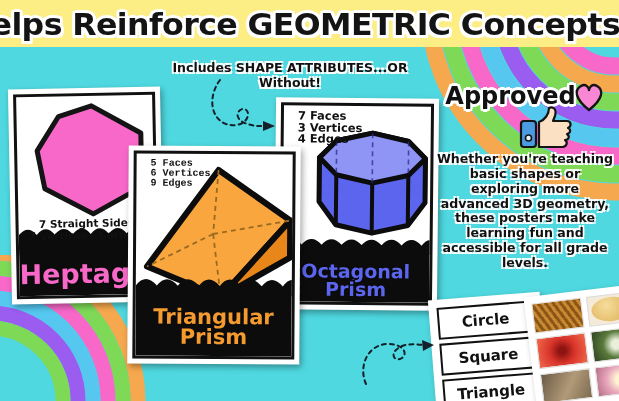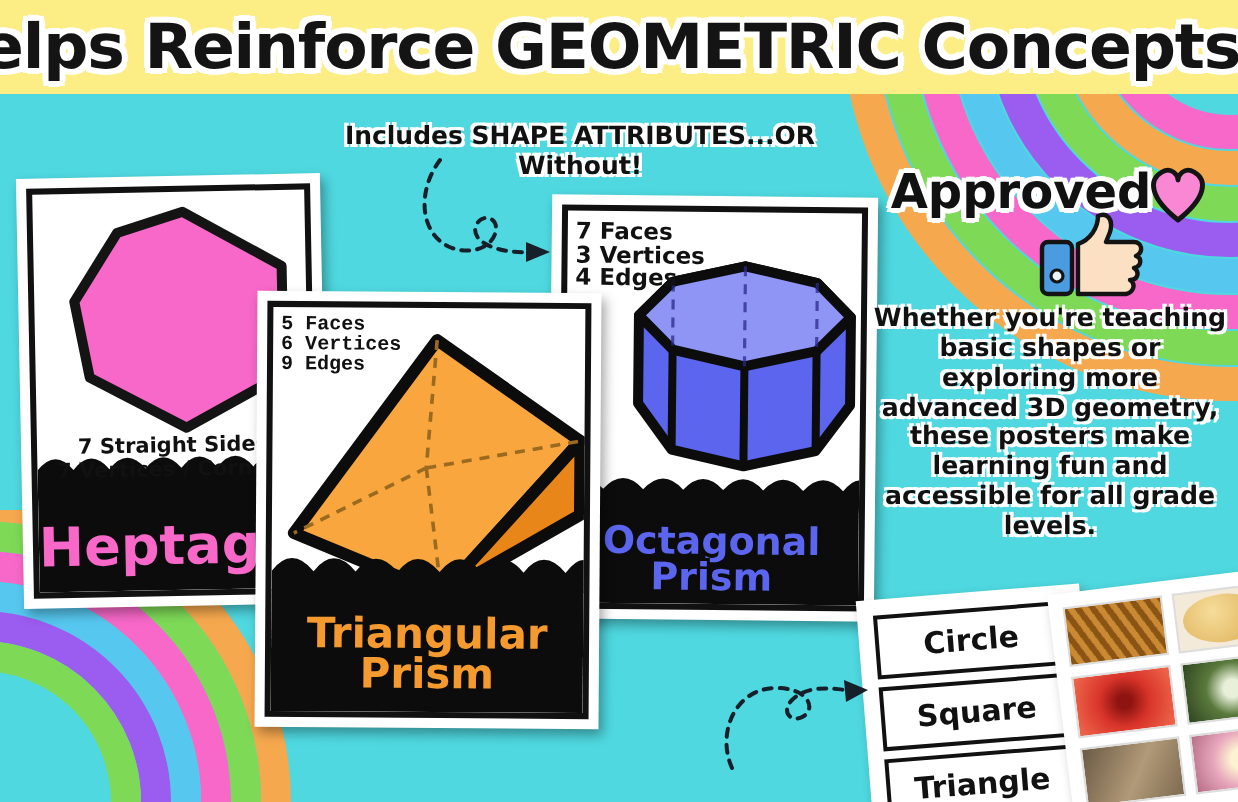--- a/index.html
+++ b/index.html
@@ -27,7 +27,7 @@
   
   .poster{position:absolute;background:#ffffff;box-shadow:2px 3px 6px rgba(0,0,0,.35);}
   .poster .inner{position:absolute;inset:5px;border:3px solid #111;background:#fff;overflow:hidden;}
-  .attrs{position:absolute;left:4px;top:5px;line-height:1.02;
+  .attrs{position:absolute;left:14px;top:5px;line-height:1.02;
     font-family:"DejaVu Sans",sans-serif;font-weight:bold;color:#111;z-index:5;}
   .attrs div{white-space:nowrap;}
   .blackfoot{position:absolute;left:0;right:0;bottom:0;background:#0c0c0c;}

